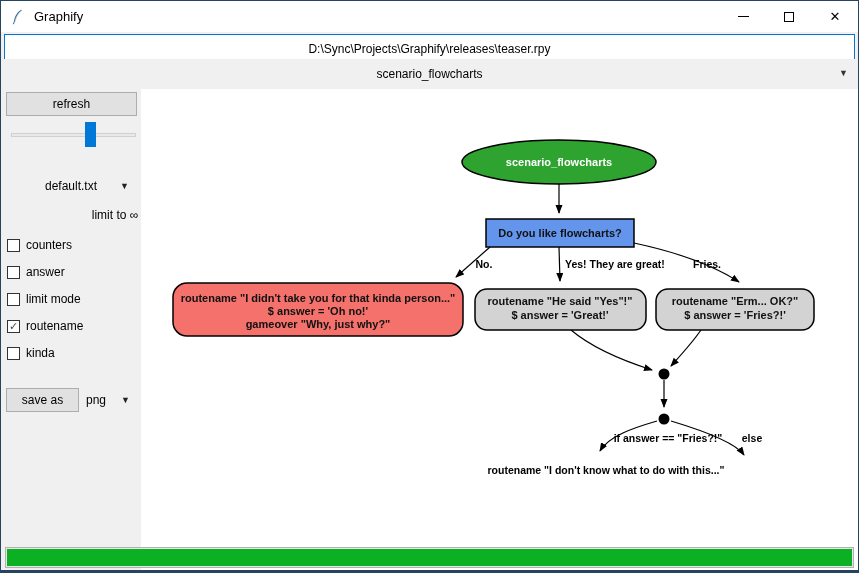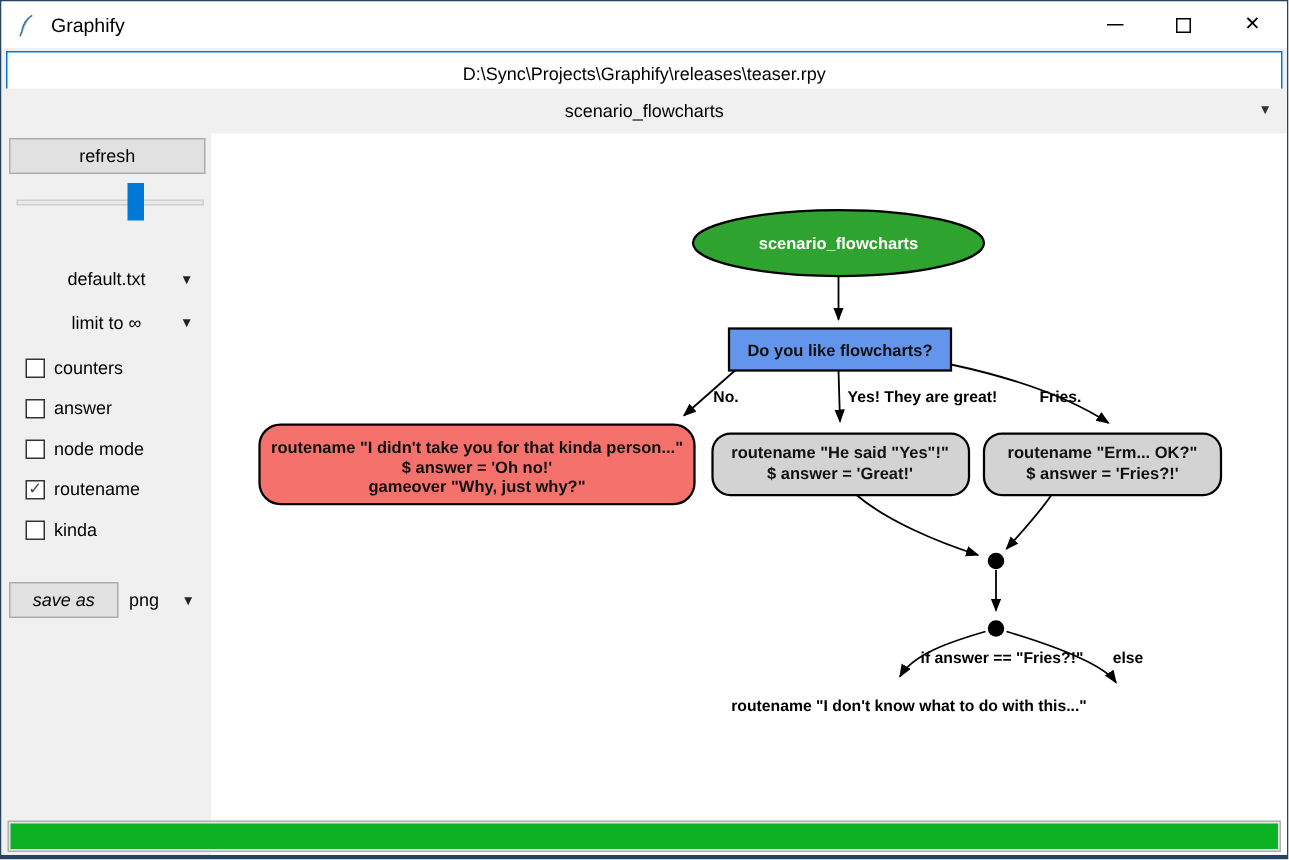--- a/index.html
+++ b/index.html
@@ -56,7 +56,7 @@
     display: flex; align-items: center; justify-content: center; font-size: 12px; color: #000; cursor: default; }
   .side-combo .arrow { position: absolute; left: 119px; font-size: 9px; color: #222; }
   .combo-file  { top: 86px; }
-  .combo-limit { top: 115px; }
+  .combo-limit { top: 115px; margin-left: 44px; }
   .combo-fmt   { top: 299px; height: 24px; width: 140px; }
   .combo-fmt .fmt-text { position: absolute; left: 85px; }
   .combo-fmt .arrow { left: 120px; }

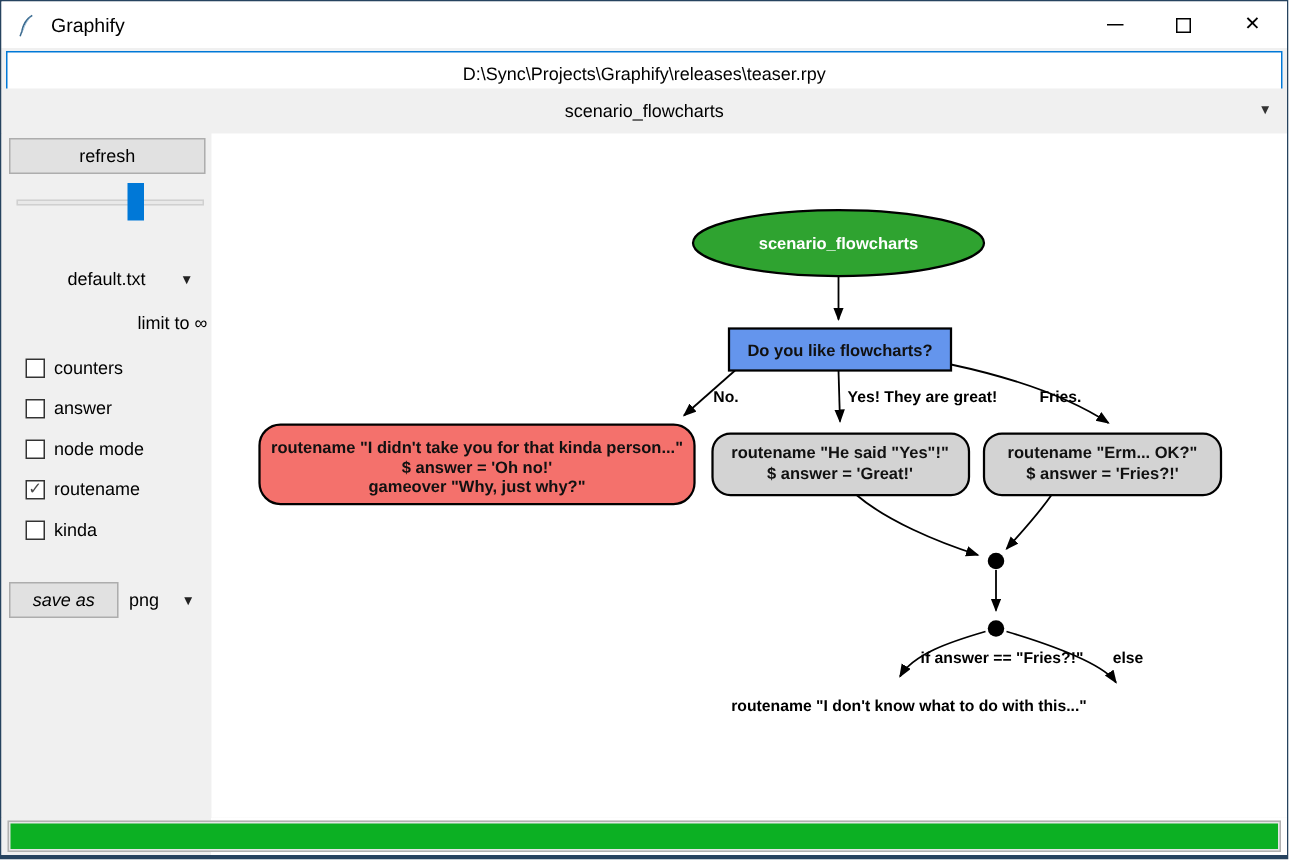--- a/index.html
+++ b/index.html
@@ -61,7 +61,7 @@
   .combo-fmt .fmt-text { position: absolute; left: 85px; }
   .combo-fmt .arrow { left: 120px; }
 
-  .chk-row { position: absolute; left: 16px; height: 20px; display: flex; align-items: center; cursor: default; }
+  .chk-row { position: absolute; left: 6px; height: 20px; display: flex; align-items: center; cursor: default; }
   .chk-box { width: 13px; height: 13px; background: #fff; border: 1px solid #333; margin-right: 6px;
     display: flex; align-items: center; justify-content: center; font-size: 11px; color: #4a4a4a; line-height: 1; }
   .chk-label { font-size: 12px; color: #000; }

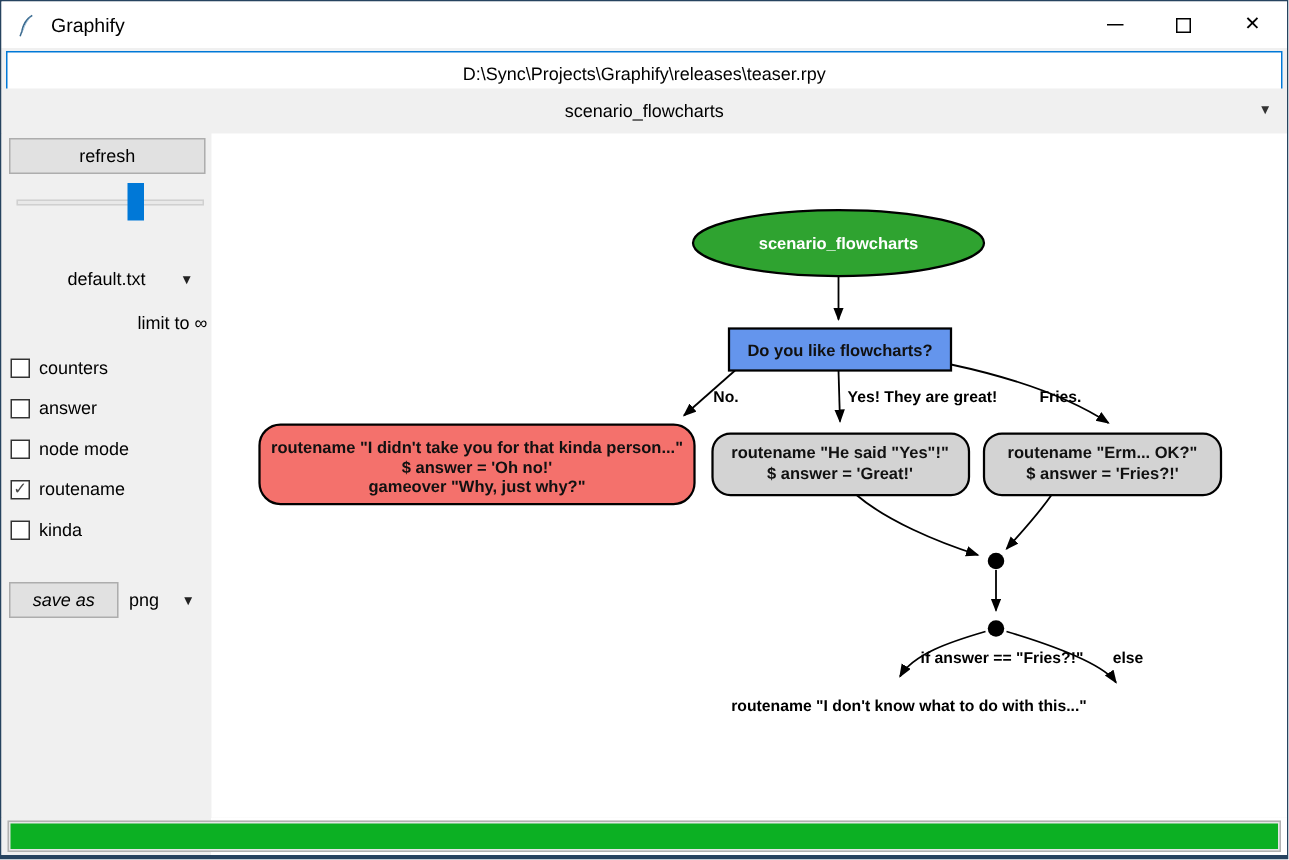--- a/index.html
+++ b/index.html
@@ -141,7 +141,7 @@
       </div>
       <div class="chk-row" style="top:200px">
         <span class="chk-box"></span>
-        <span class="chk-label">node mode</span>
+        <span class="chk-label">limit mode</span>
       </div>
       <div class="chk-row" style="top:227px">
         <span class="chk-box">✓</span>

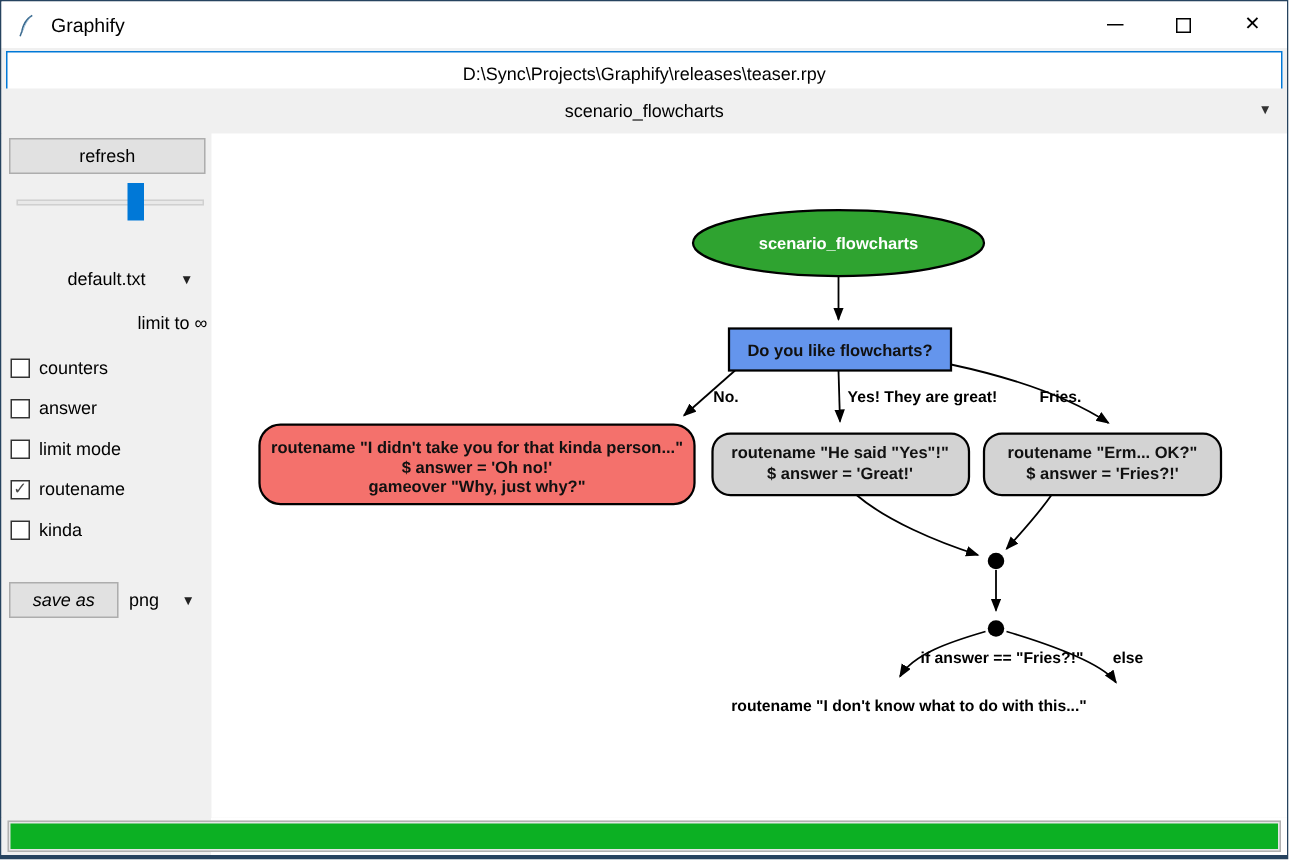--- a/index.html
+++ b/index.html
@@ -46,7 +46,7 @@
     font-family: "Liberation Sans", sans-serif; cursor: default;
   }
   .btn-refresh { left: 5px; top: 3px; width: 131px; height: 24px; }
-  .btn-save { left: 5px; top: 299px; width: 73px; height: 24px; font-style: italic; }
+  .btn-save { left: 5px; top: 299px; width: 73px; height: 24px; }
 
   .slider-track { position: absolute; left: 10px; top: 44px; width: 125px; height: 4px;
     background: #e9e9e9; border: 1px solid #d0d0d0; }

